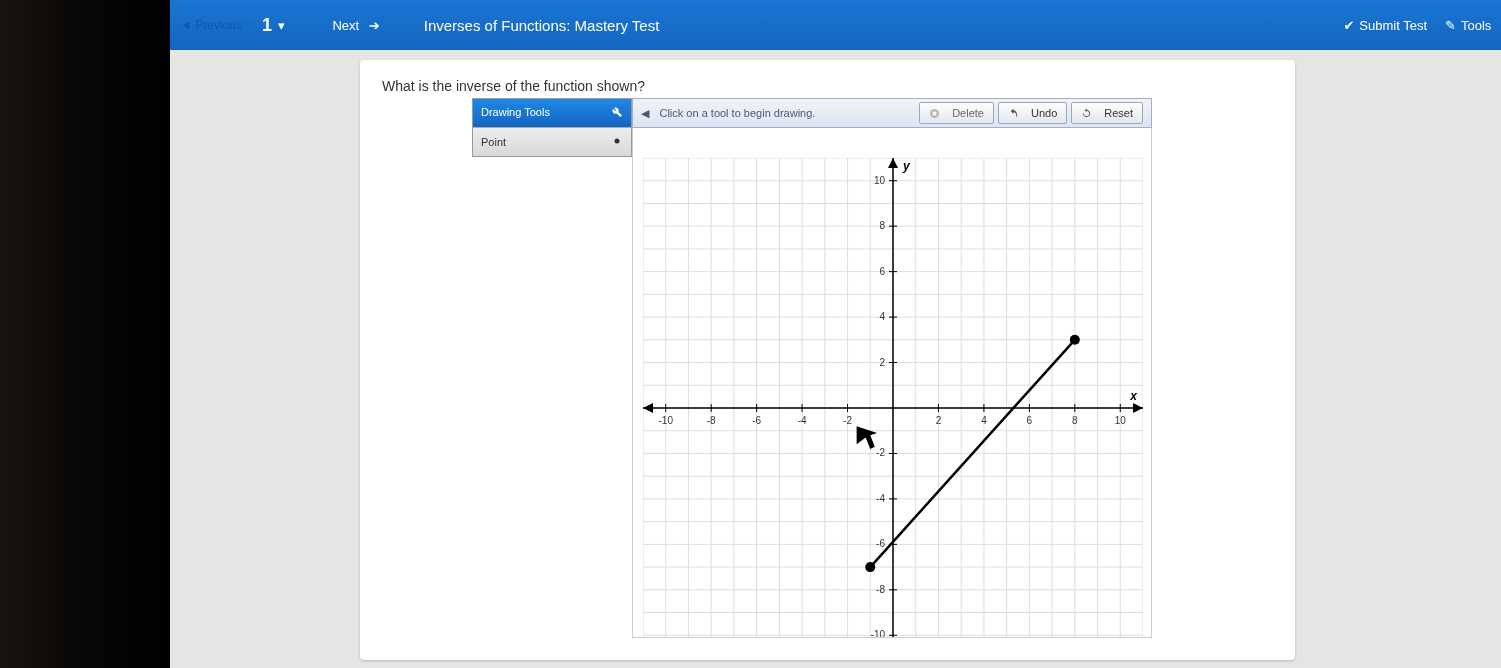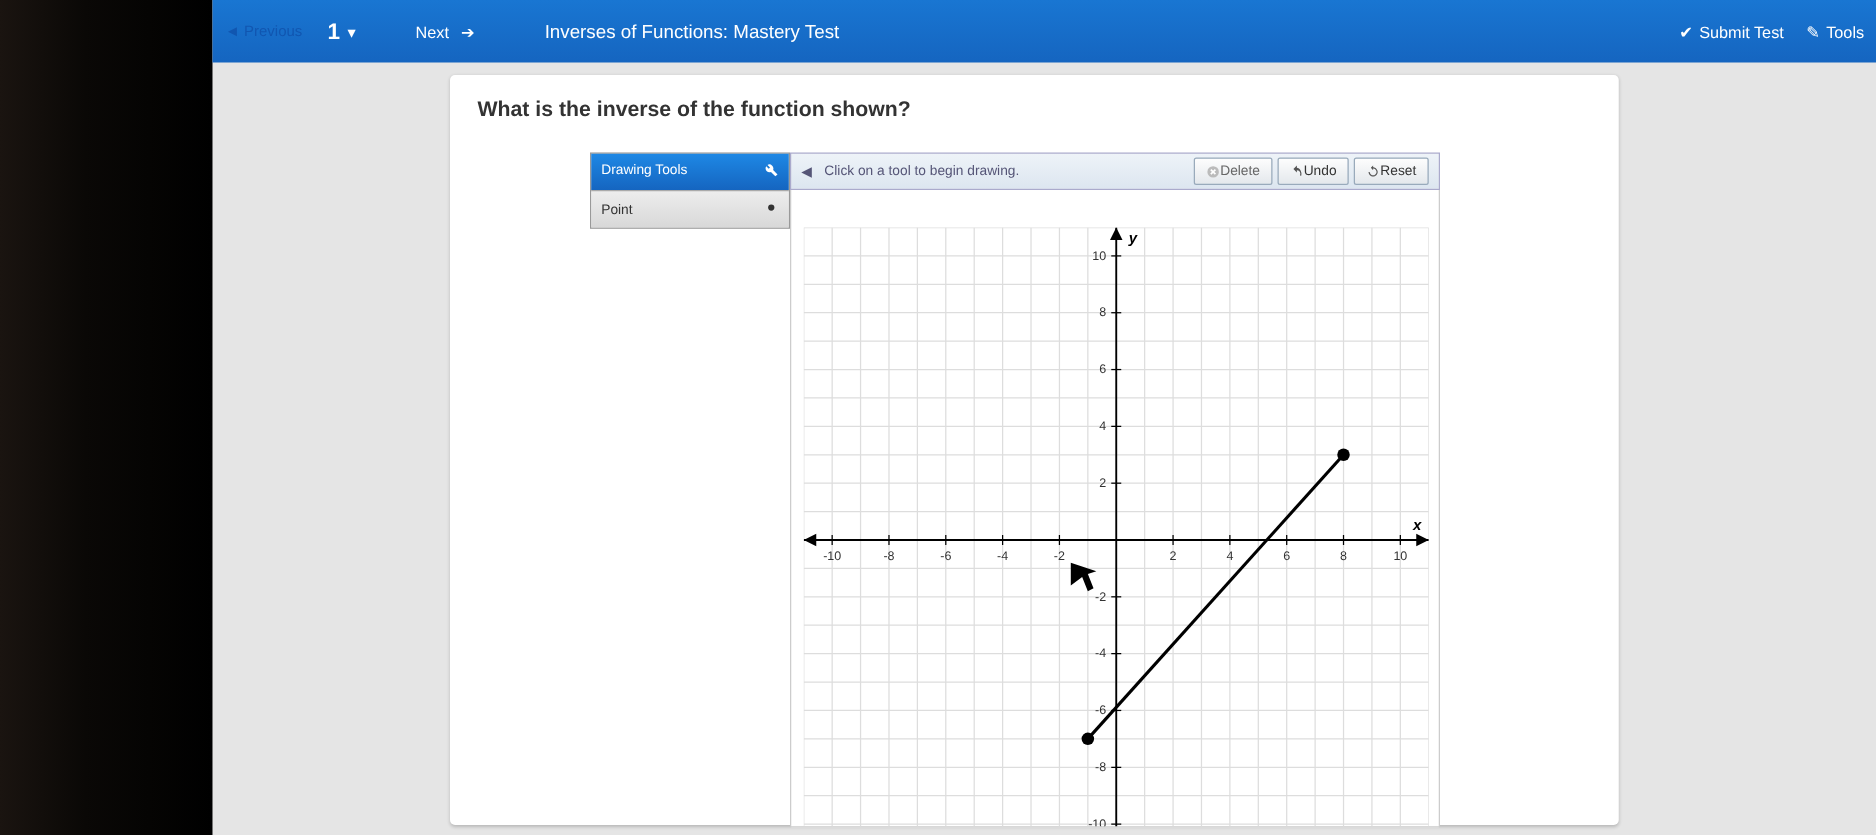--- a/index.html
+++ b/index.html
@@ -11,7 +11,7 @@
 .qnum-caret{margin-right:30px}
 .next-btn{background:rgba(255,255,255,.0);padding:6px 12px;margin-right:20px;cursor:pointer}
 .next-btn span{margin-left:6px}
-.title{font-size:15px;margin-left:24px;flex:1}
+.title{font-size:15px;margin-left:12px;flex:1}
 .right-tools{display:flex;gap:18px;align-items:center;font-size:13px}
 .right-tools .item{display:flex;align-items:center;gap:5px;cursor:pointer}
 

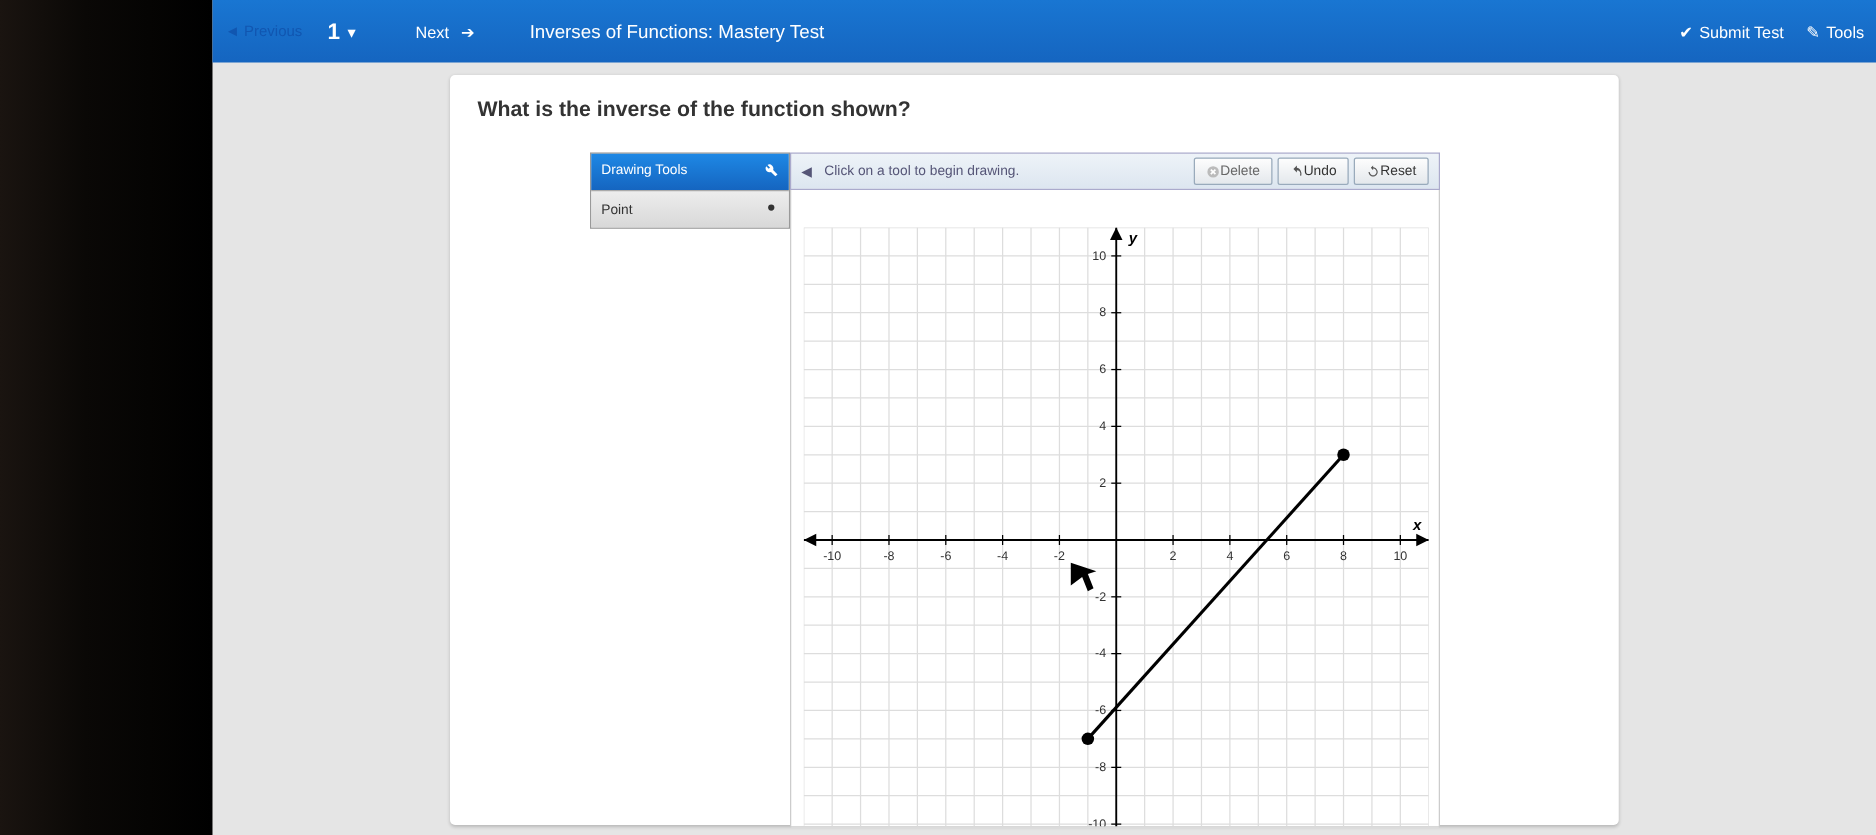--- a/index.html
+++ b/index.html
@@ -17,7 +17,7 @@
 
 .content{position:absolute;left:190px;top:60px;width:935px;background:#fff;border-radius:4px;box-shadow:0 1px 3px rgba(0,0,0,.2);padding:18px 22px;height:600px}
 .instr{font-size:12px;font-weight:bold;color:#333;margin-bottom:20px}
-.question{font-size:17px;font-weight:bold;color:#333;margin-bottom:24px}
+.question{font-size:14px;font-weight:normal;color:#333;margin-bottom:4px}
 
 .work-area{position:relative;margin-left:90px}
 .tool-panel{position:absolute;left:0;top:0;width:160px;border:1px solid #999;background:#e8e8e8}

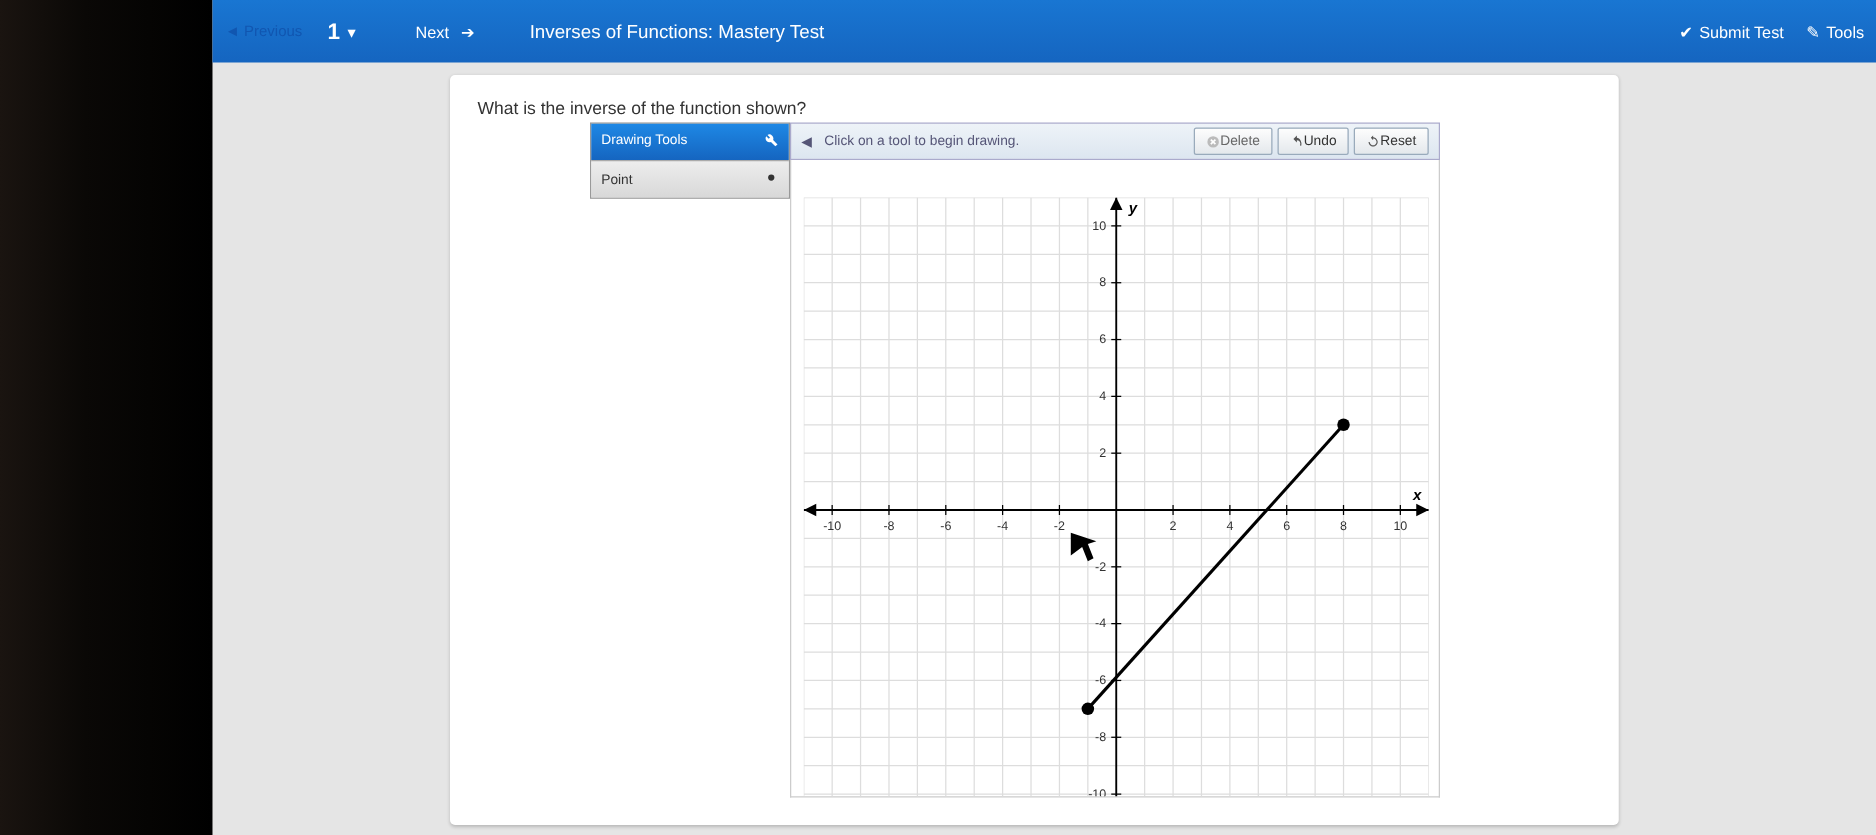--- a/index.html
+++ b/index.html
@@ -28,7 +28,7 @@
 .canvas-toolbar{height:30px;background:linear-gradient(to bottom,#eef3f8,#dce6f0);border:1px solid #aac;display:flex;align-items:center;font-size:11px;color:#446;padding:0 8px}
 .collapse-caret{margin-right:10px;color:#557;cursor:pointer}
 .hint-text{flex:1;color:#557}
-.tb-btn{border:1px solid #9ab;background:linear-gradient(to bottom,#fdfdfd,#e4e8ec);padding:4px 9px;margin-left:4px;font-size:11px;color:#666;border-radius:2px;display:flex;align-items:center;gap:0;cursor:pointer}
+.tb-btn{border:1px solid #9ab;background:linear-gradient(to bottom,#fdfdfd,#e4e8ec);padding:4px 9px;margin-left:4px;font-size:11px;color:#666;border-radius:2px;display:flex;align-items:center;gap:12px;cursor:pointer}
 .tb-btn .ico{width:11px;height:11px}
 
 .graph-container{border-left:1px solid #ccc;border-right:1px solid #ccc;border-bottom:1px solid #ccc;background:#fff;height:510px;position:relative;overflow:hidden}

